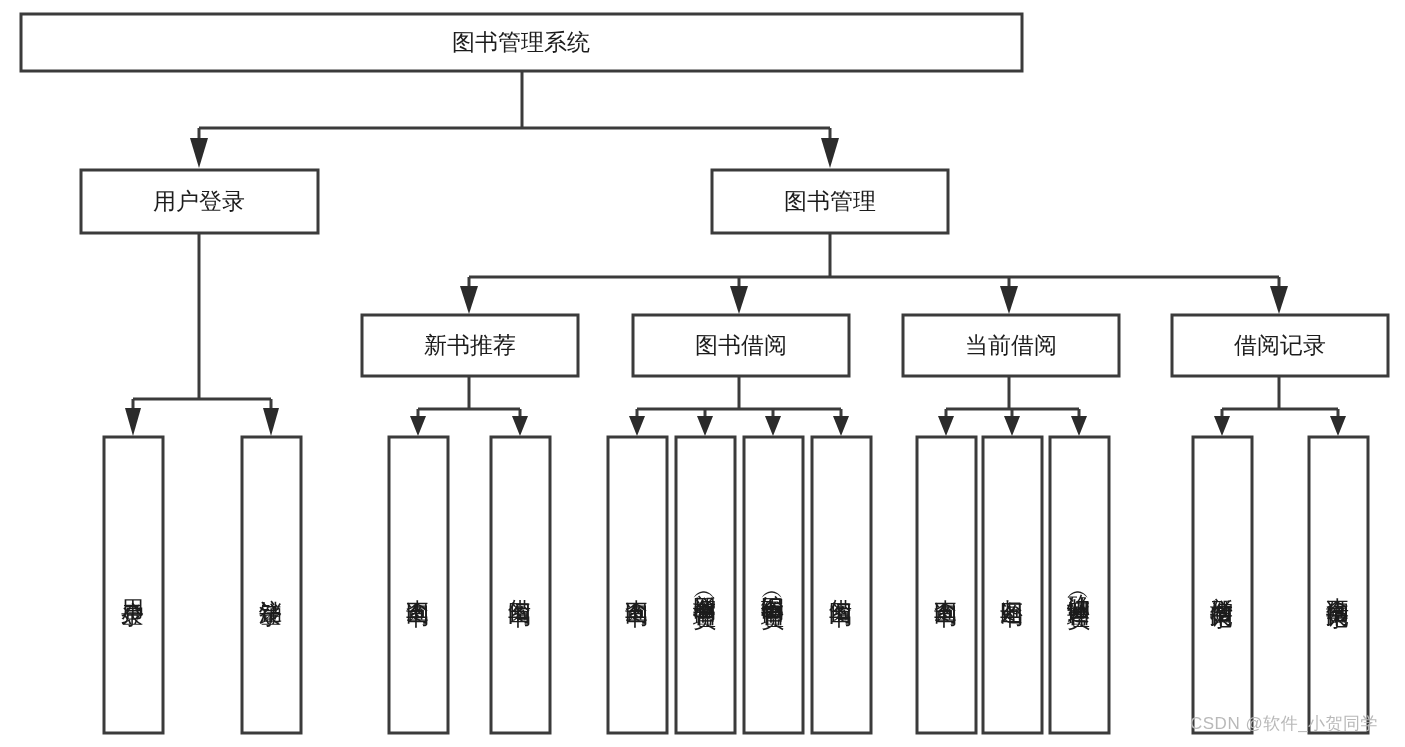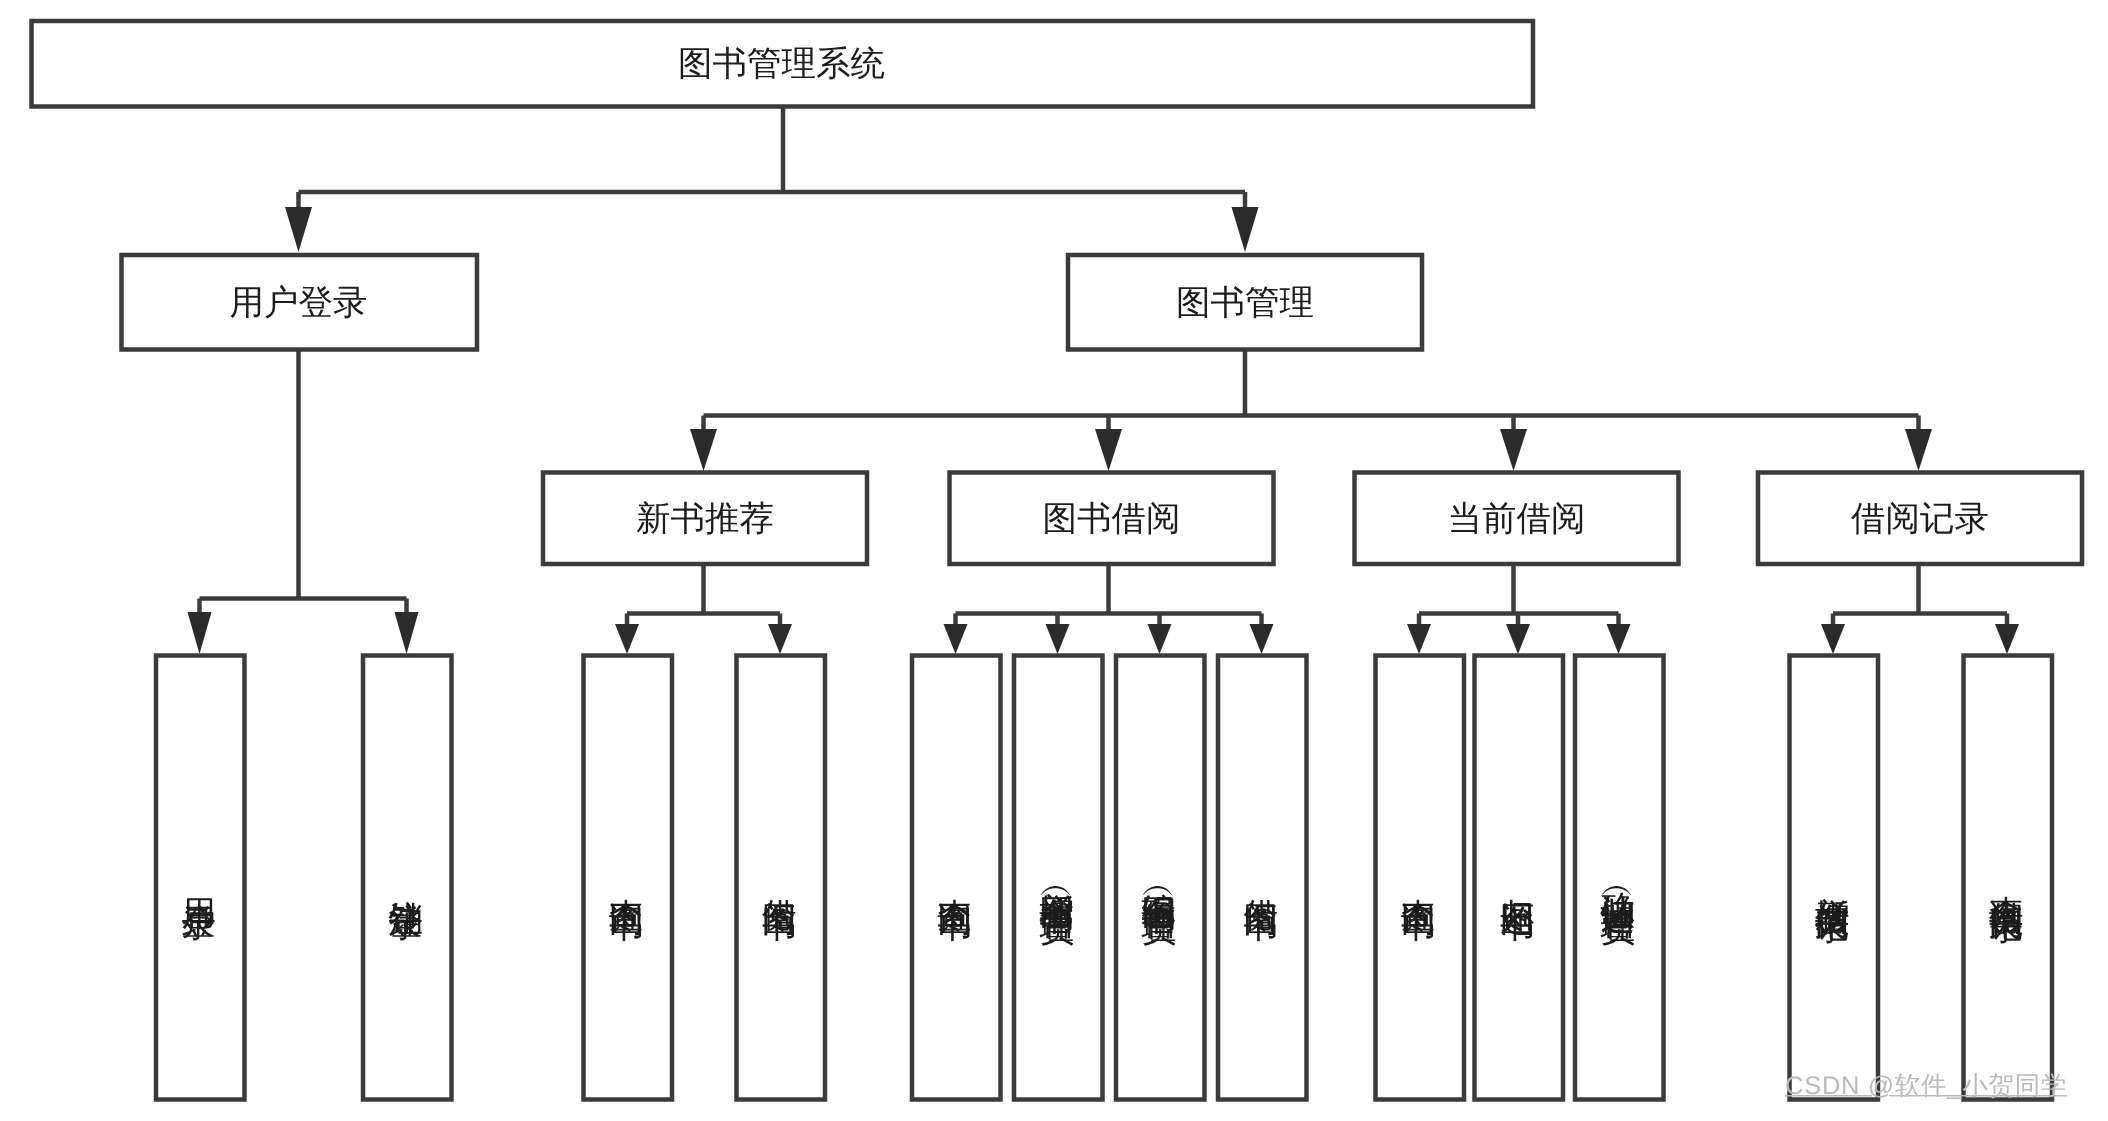--- a/index.html
+++ b/index.html
@@ -69,7 +69,6 @@
     left: 1190px;
     top: 712px;
     letter-spacing: 0.5px;
-    text-decoration: underline;
   }
 </style>
 </head>

